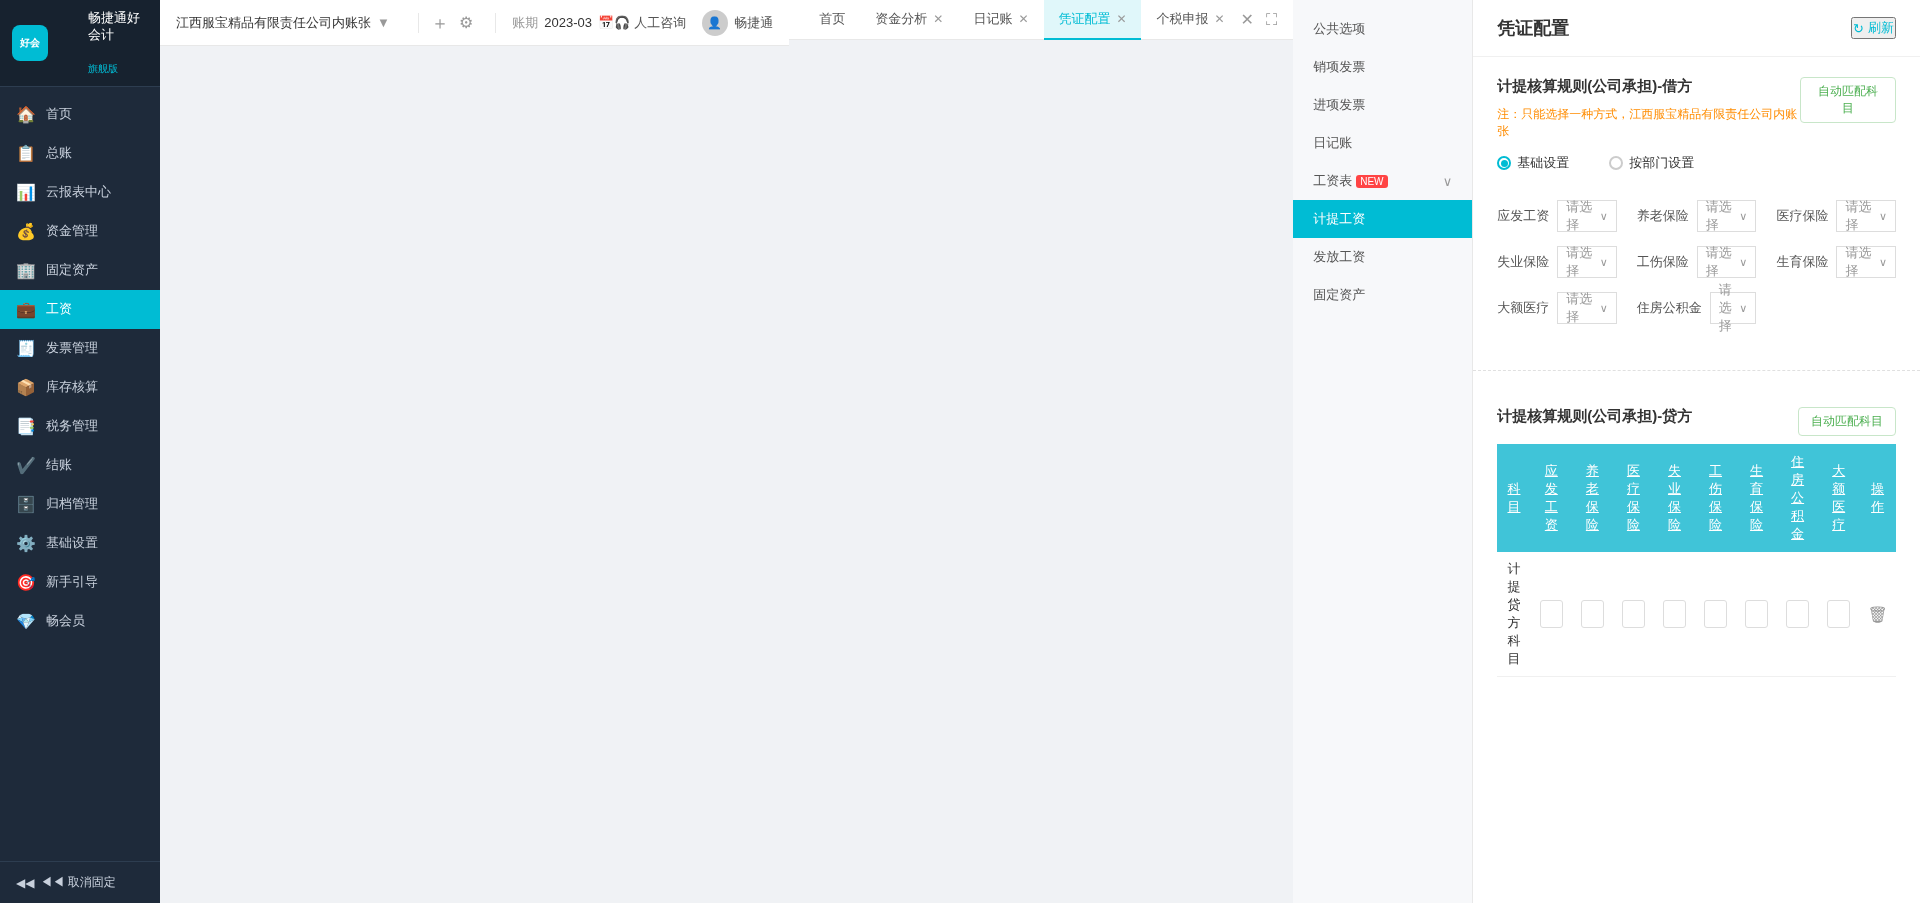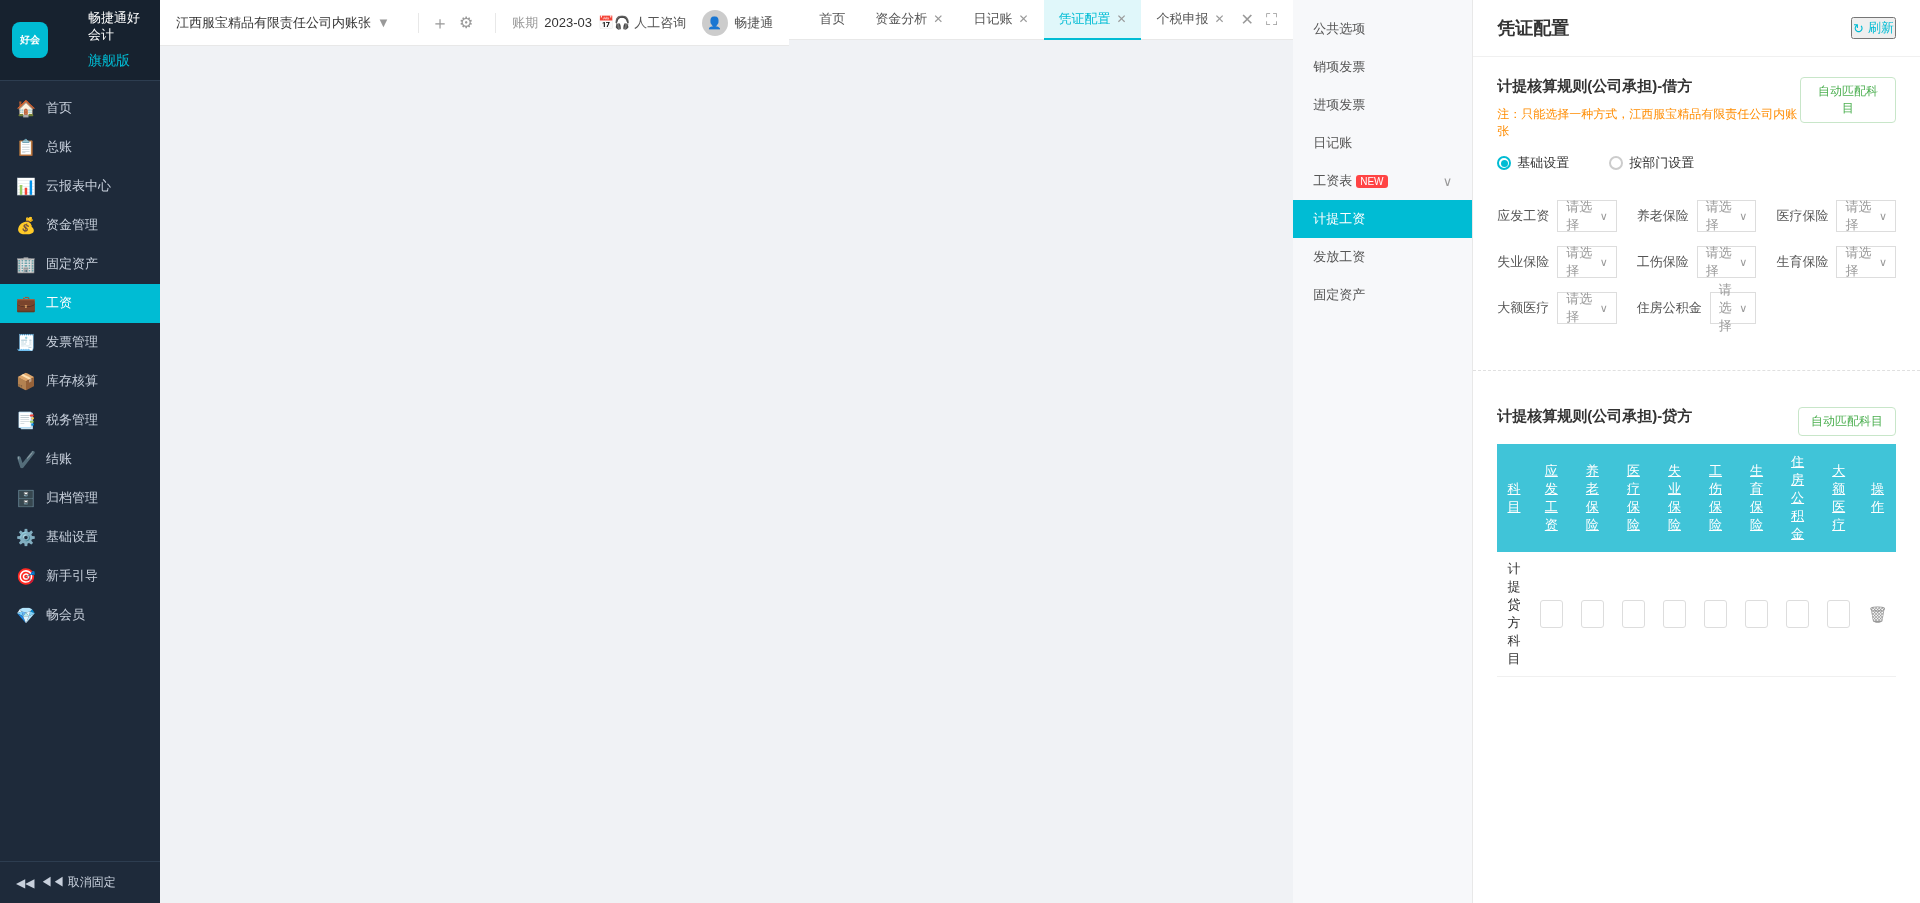--- a/index.html
+++ b/index.html
@@ -38,7 +38,7 @@
       flex-shrink: 0;
     }
     .logo-text { font-size: 13px; color: white; line-height: 1.3; }
-    .logo-sub { font-size: 14px; color: #00bcd4; margin-top: 8px; }
+    .logo-sub { font-size: 10px; color: #00bcd4; margin-top: 18px; }
     .sidebar-nav { flex: 1; overflow-y: auto; padding: 8px 0; }
     .sidebar-item {
       display: flex;

